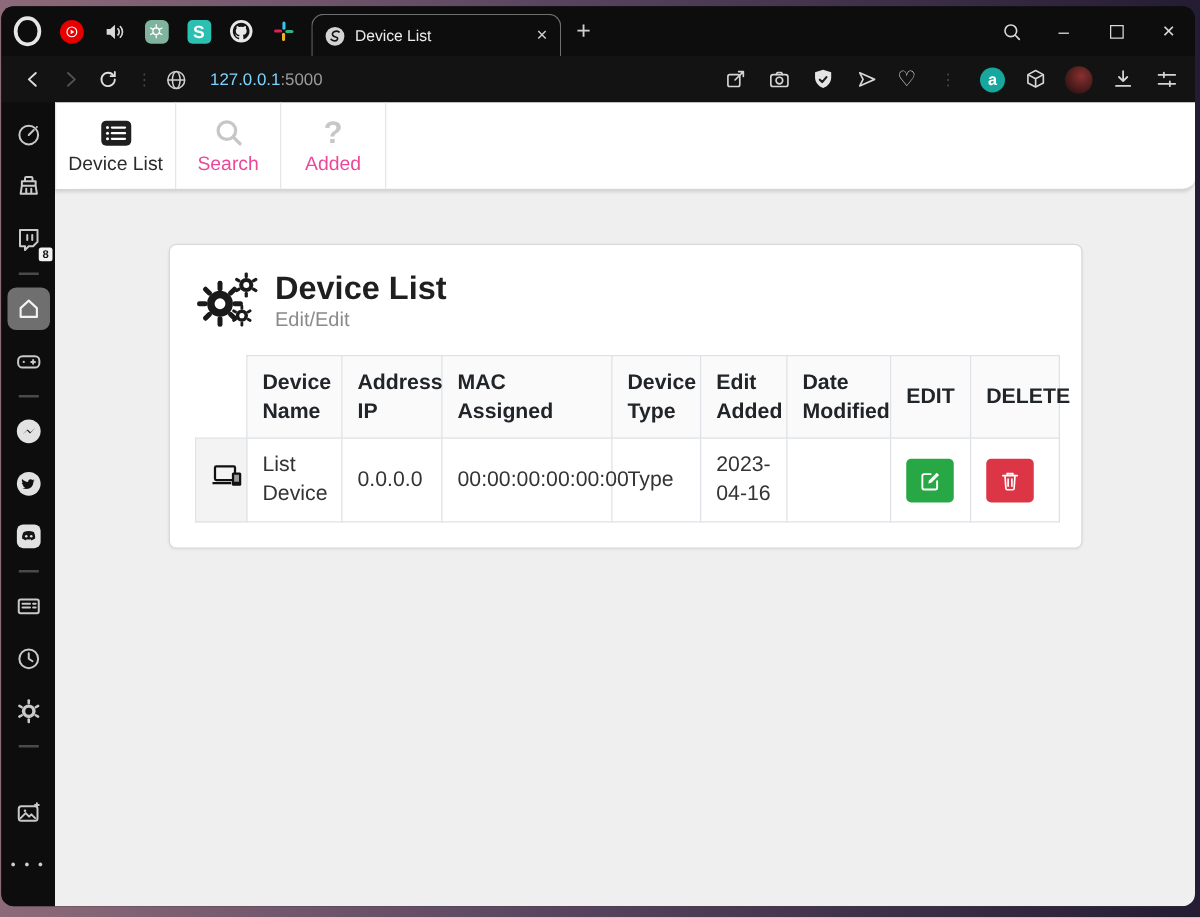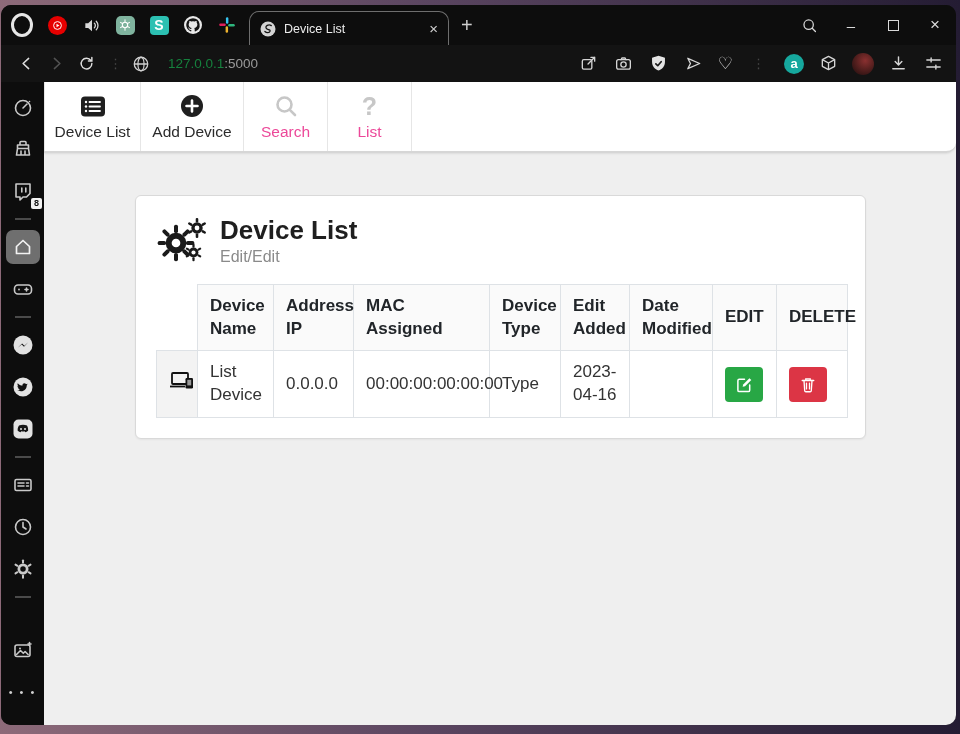--- a/index.html
+++ b/index.html
@@ -48,7 +48,7 @@
   .urlbar { height:37px; background:#131313; display:flex; align-items:center; padding:0 12px; flex:0 0 auto; }
   .nav-ico { width:26px; height:26px; display:flex; align-items:center; justify-content:center; cursor:pointer; margin-right:4px; }
   .vsep { color:#474747; font-size:13px; margin:0 6px; }
-  .url-host { color:#15803d; font-size:13.5px; margin-left:10px; }
+  .url-host { color:#7dd3fc; font-size:13.5px; margin-left:10px; }
   .url-port { color:#9a9a9a; font-size:13.5px; }
   .url-right { margin-left:auto; display:flex; align-items:center; gap:13px; }
   .rico { width:22px; height:22px; display:flex; align-items:center; justify-content:center; cursor:pointer; }

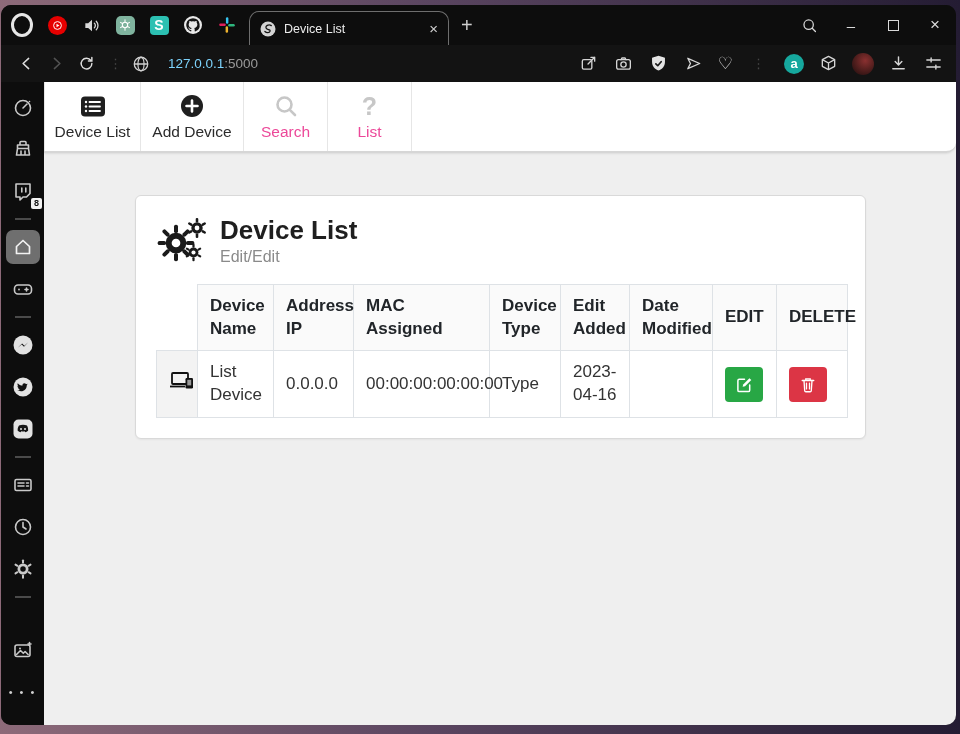--- a/index.html
+++ b/index.html
@@ -369,13 +369,6 @@
                 </g>
               </svg>
           <span class="pn-label">Device List</span>
-        </div>
-        <div class="pn-item" style="width:103px">
-          <svg width="24" height="24" viewBox="0 0 24 24">
-                <circle cx="12" cy="12" r="11" fill="#1f1f1f"></circle>
-                <path d="M12 6.5 v11 M6.5 12 h11" stroke="#fff" stroke-width="2.6" stroke-linecap="round"></path>
-              </svg>
-          <span class="pn-label">Add Device</span>
         </div>
         <div class="pn-item disabled" style="width:84px">
           <svg width="24" height="24" viewBox="0 0 24 24" stroke="#c7c7c7" stroke-width="2.6" fill="none" stroke-linecap="round">

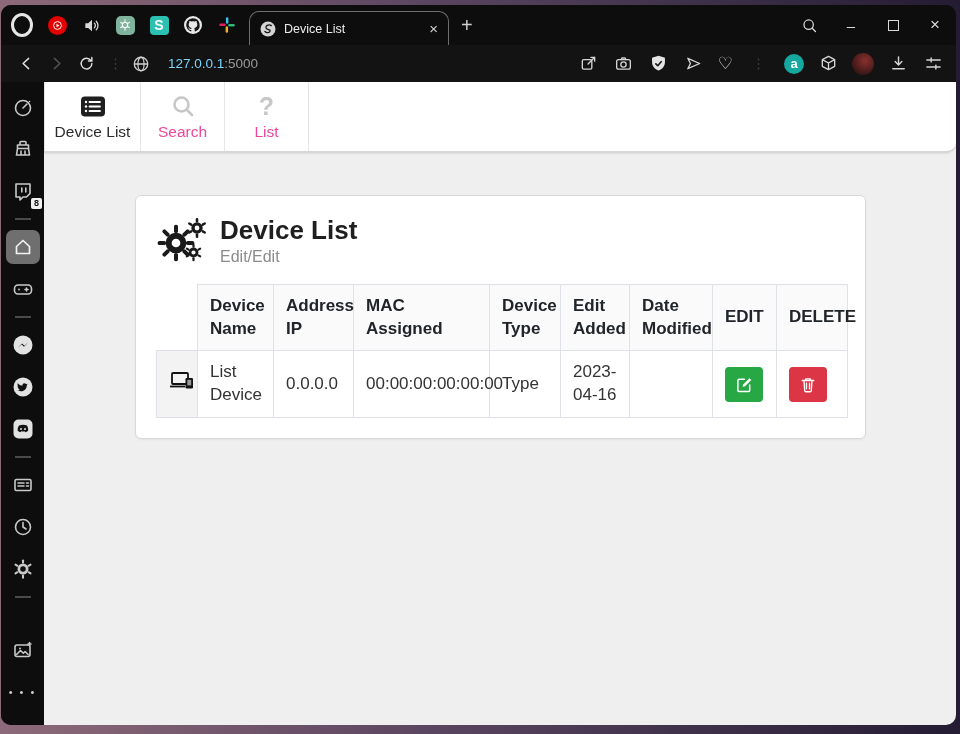--- a/index.html
+++ b/index.html
@@ -379,7 +379,7 @@
         </div>
         <div class="pn-item disabled" style="width:84px">
           <span class="q-glyph">?</span>
-          <span class="pn-label">List</span>
+          <span class="pn-label">Added</span>
         </div>
       </div>
 

